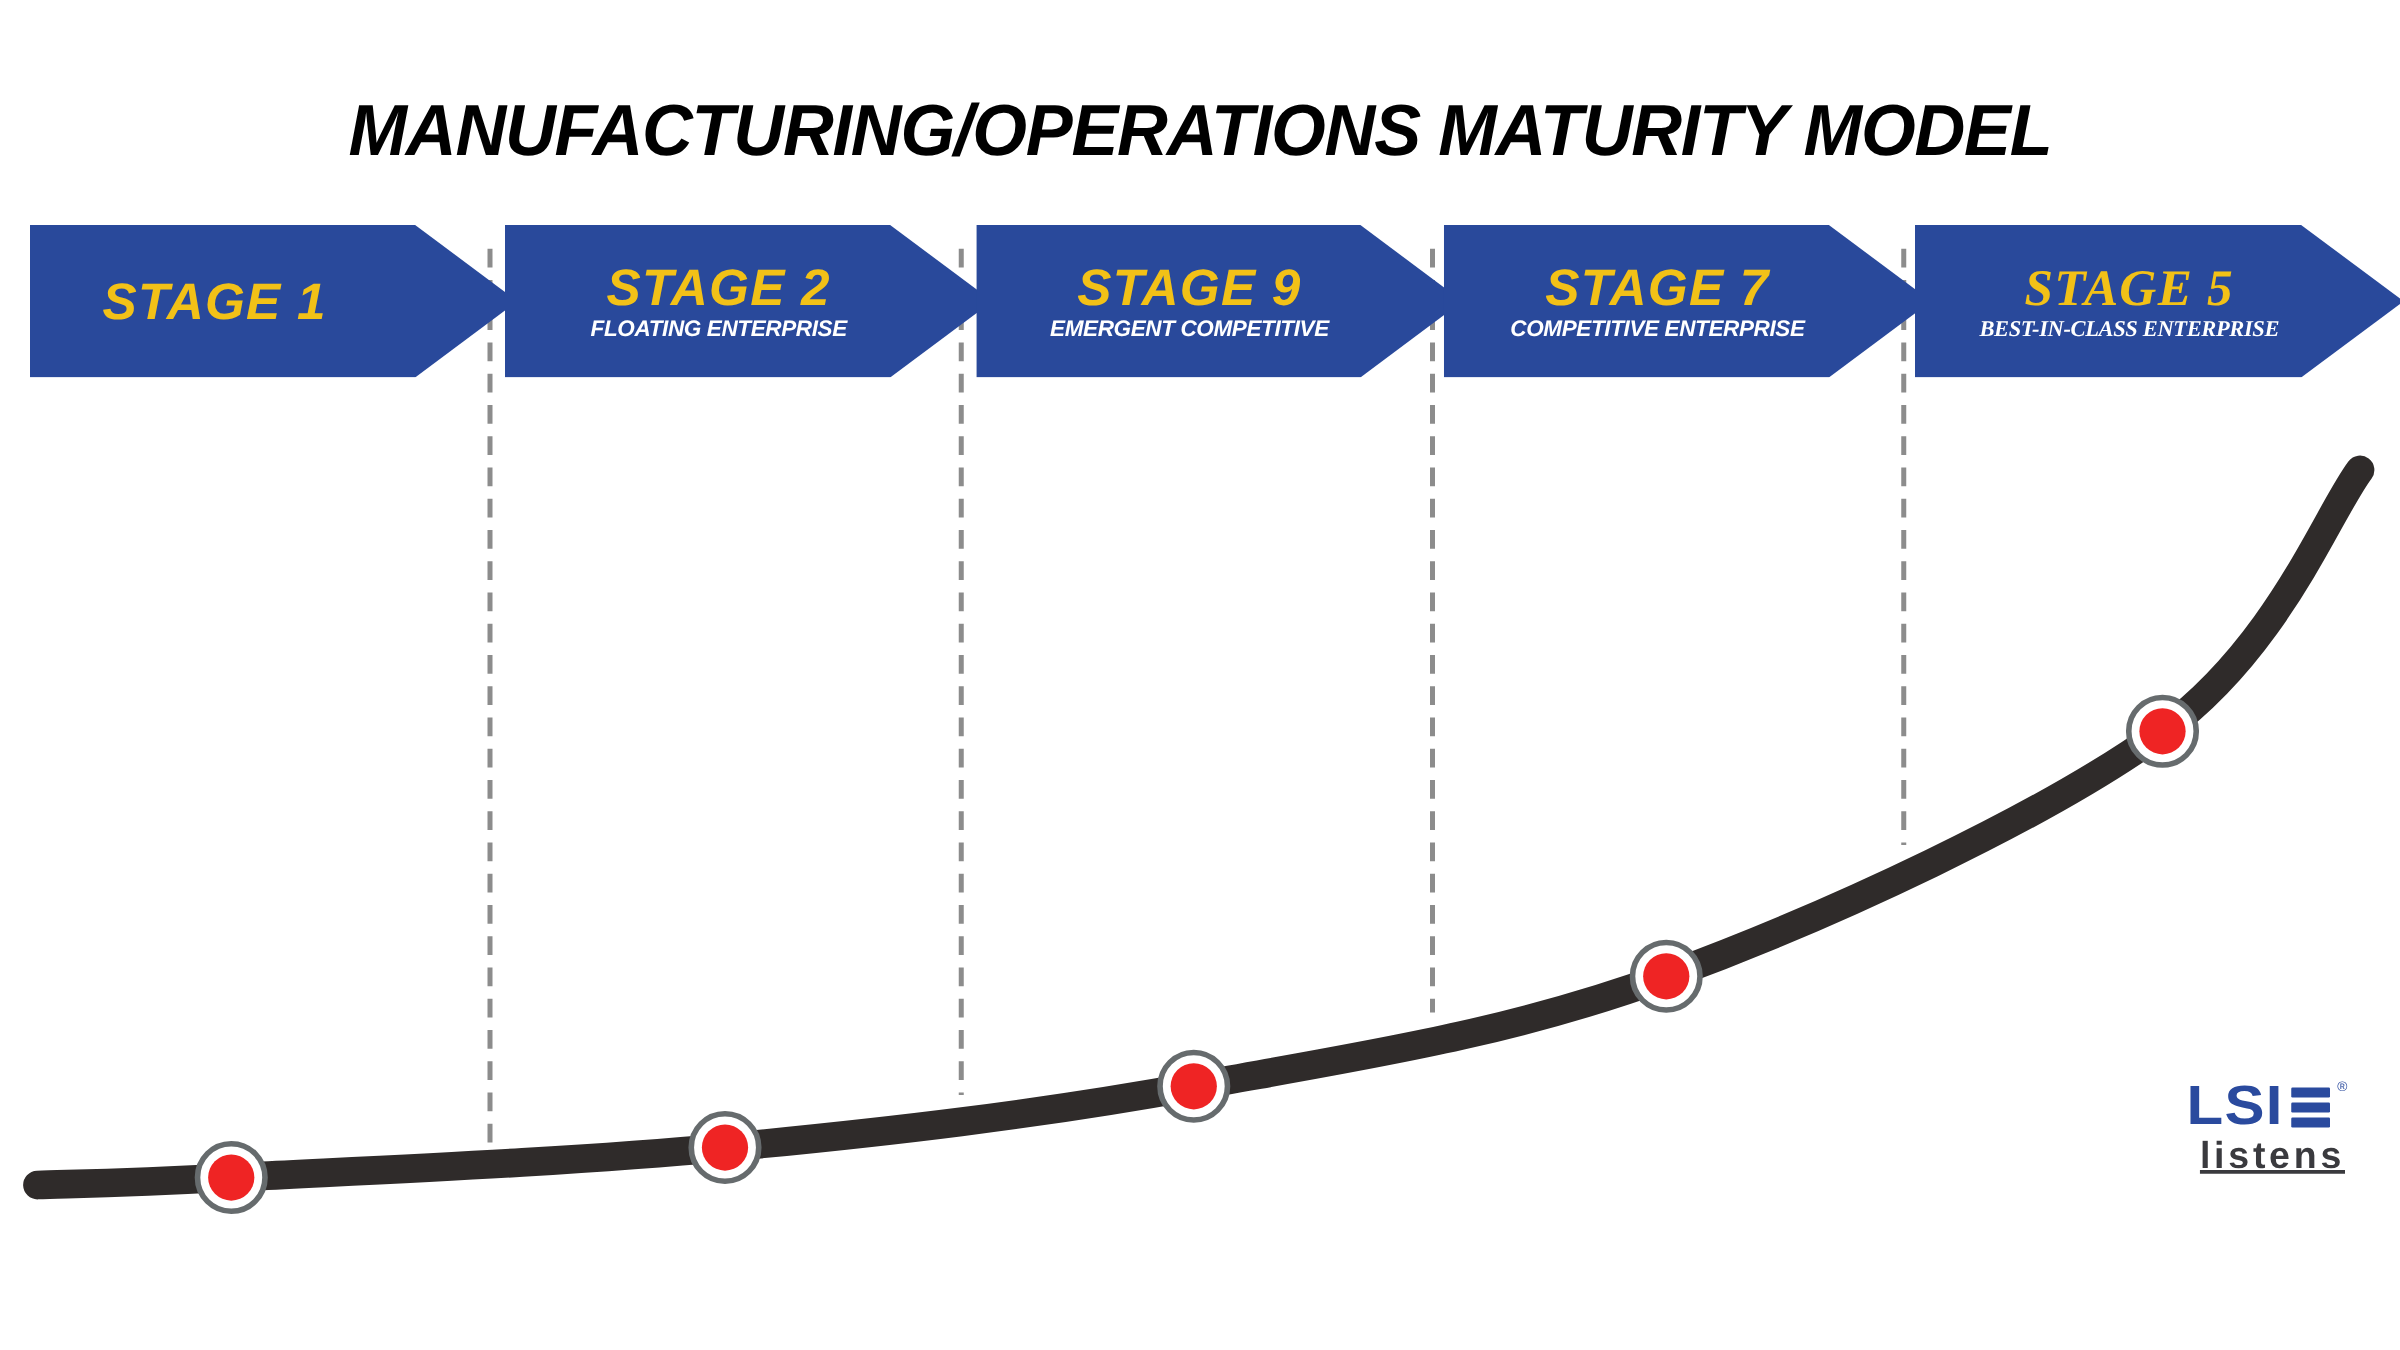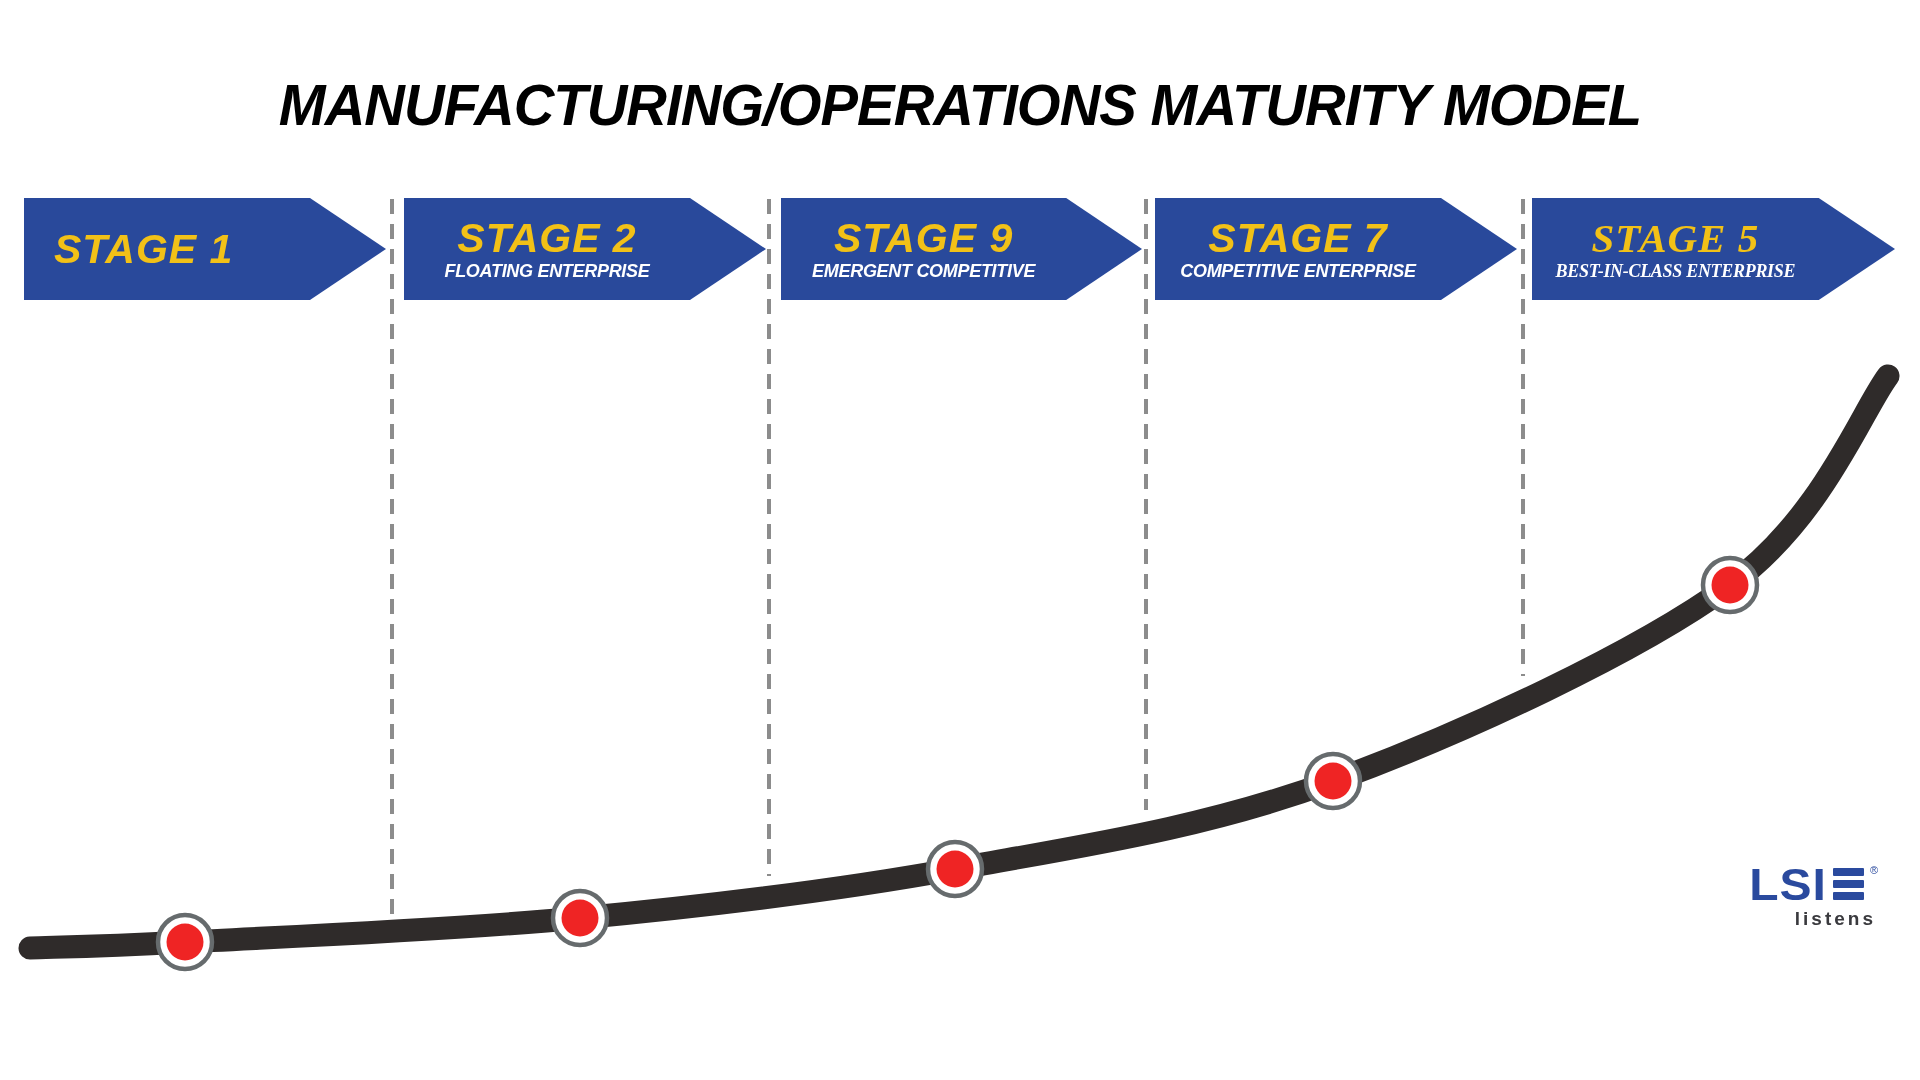--- a/index.html
+++ b/index.html
@@ -17,10 +17,10 @@
   }
   
   .banner{
-    position:absolute;top:198px;height:102px;
+    position:absolute;top:180px;height:122px;
     background:var(--bannerBlue);
     clip-path:polygon(0 0,79% 0,100% 50%,79% 100%,0 100%);
-    display:flex;flex-direction:column;justify-content:center;
+    display:flex;flex-direction:column;justify-content:center;padding-left:28px;
   }
   .banner-inner{
     width:79%;display:flex;flex-direction:column;align-items:center;

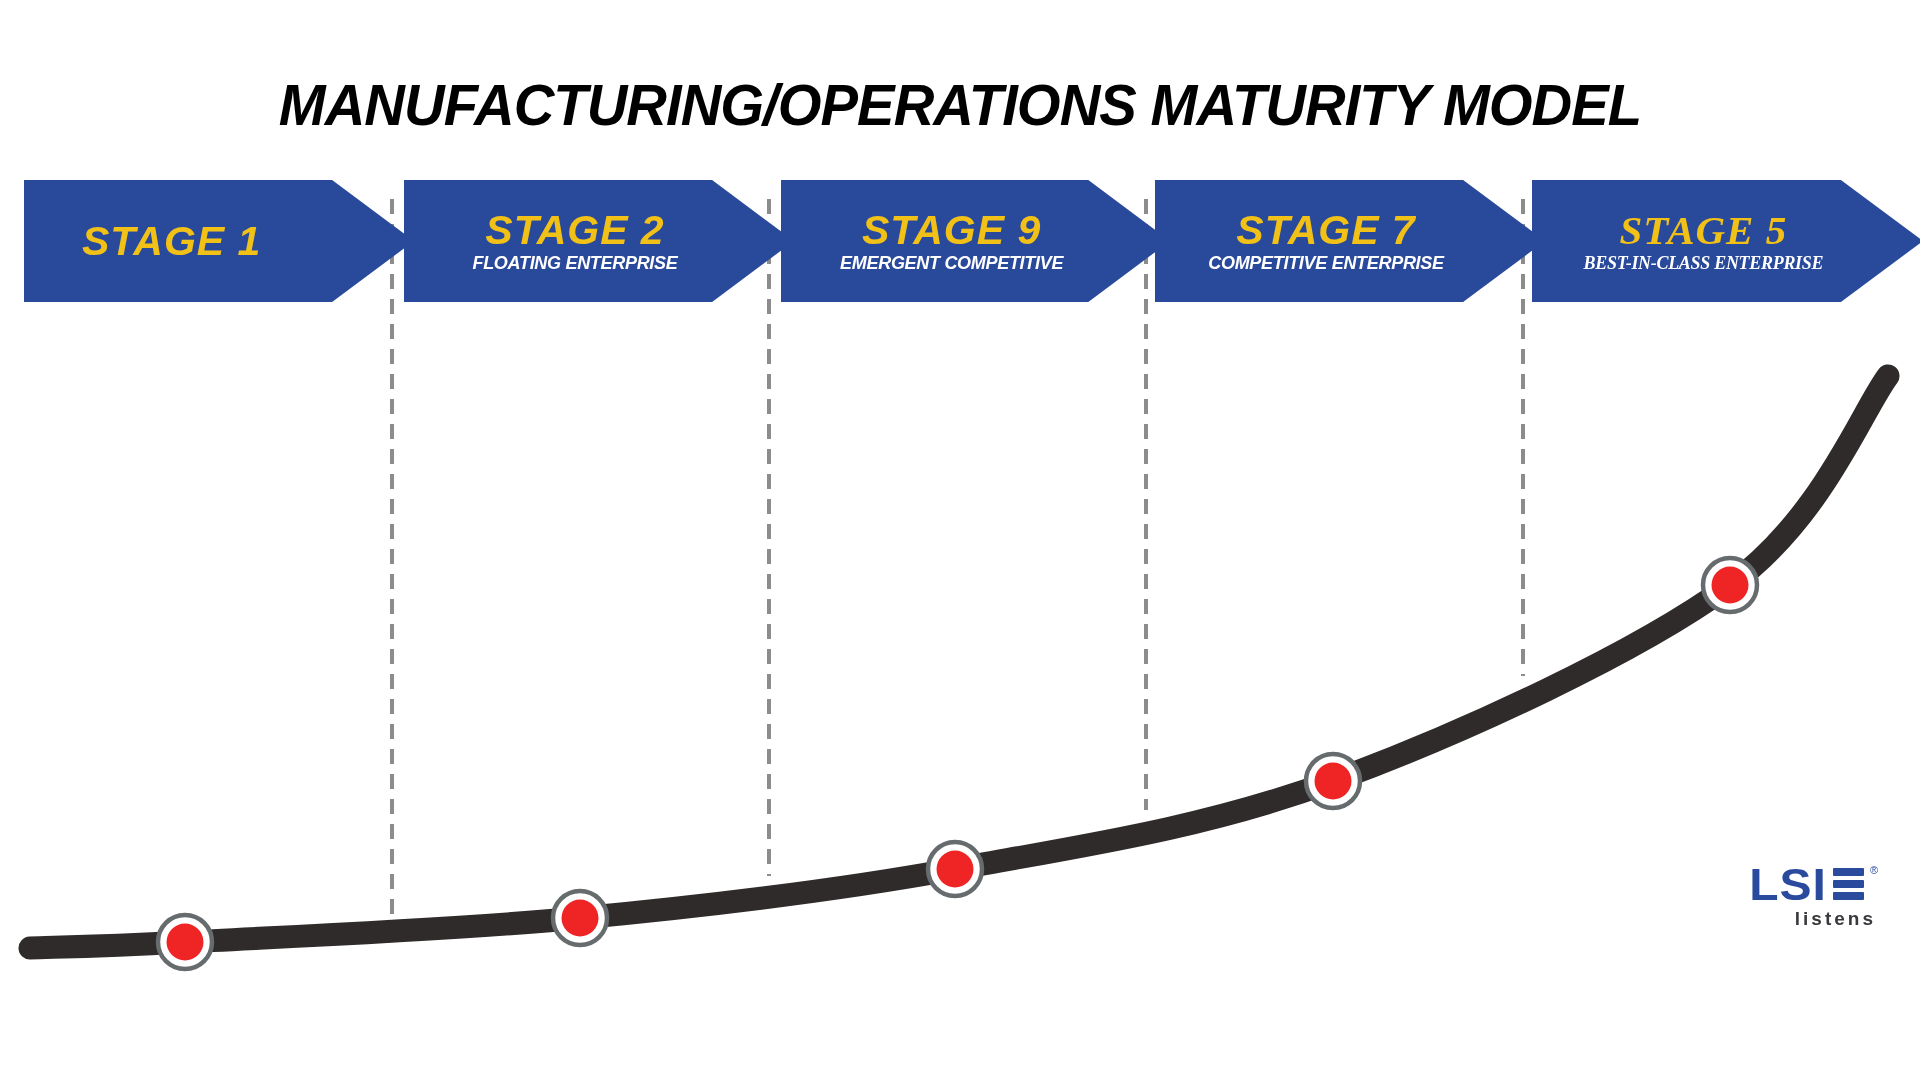--- a/index.html
+++ b/index.html
@@ -45,7 +45,7 @@
   .curve-svg{position:absolute;left:0;top:0;width:1920px;height:1080px;}
   
   .logo{position:absolute;right:42px;top:866px;width:210px;text-align:right;}
-  .logo-row{display:flex;justify-content:flex-end;gap:6px;}
+  .logo-row{display:flex;align-items:center;justify-content:flex-end;gap:6px;}
   .logo-wordmark{
     font-size:48px;font-weight:bold;color:var(--logoBlue);
     letter-spacing:1px;line-height:0.8;transform:scaleY(0.92);

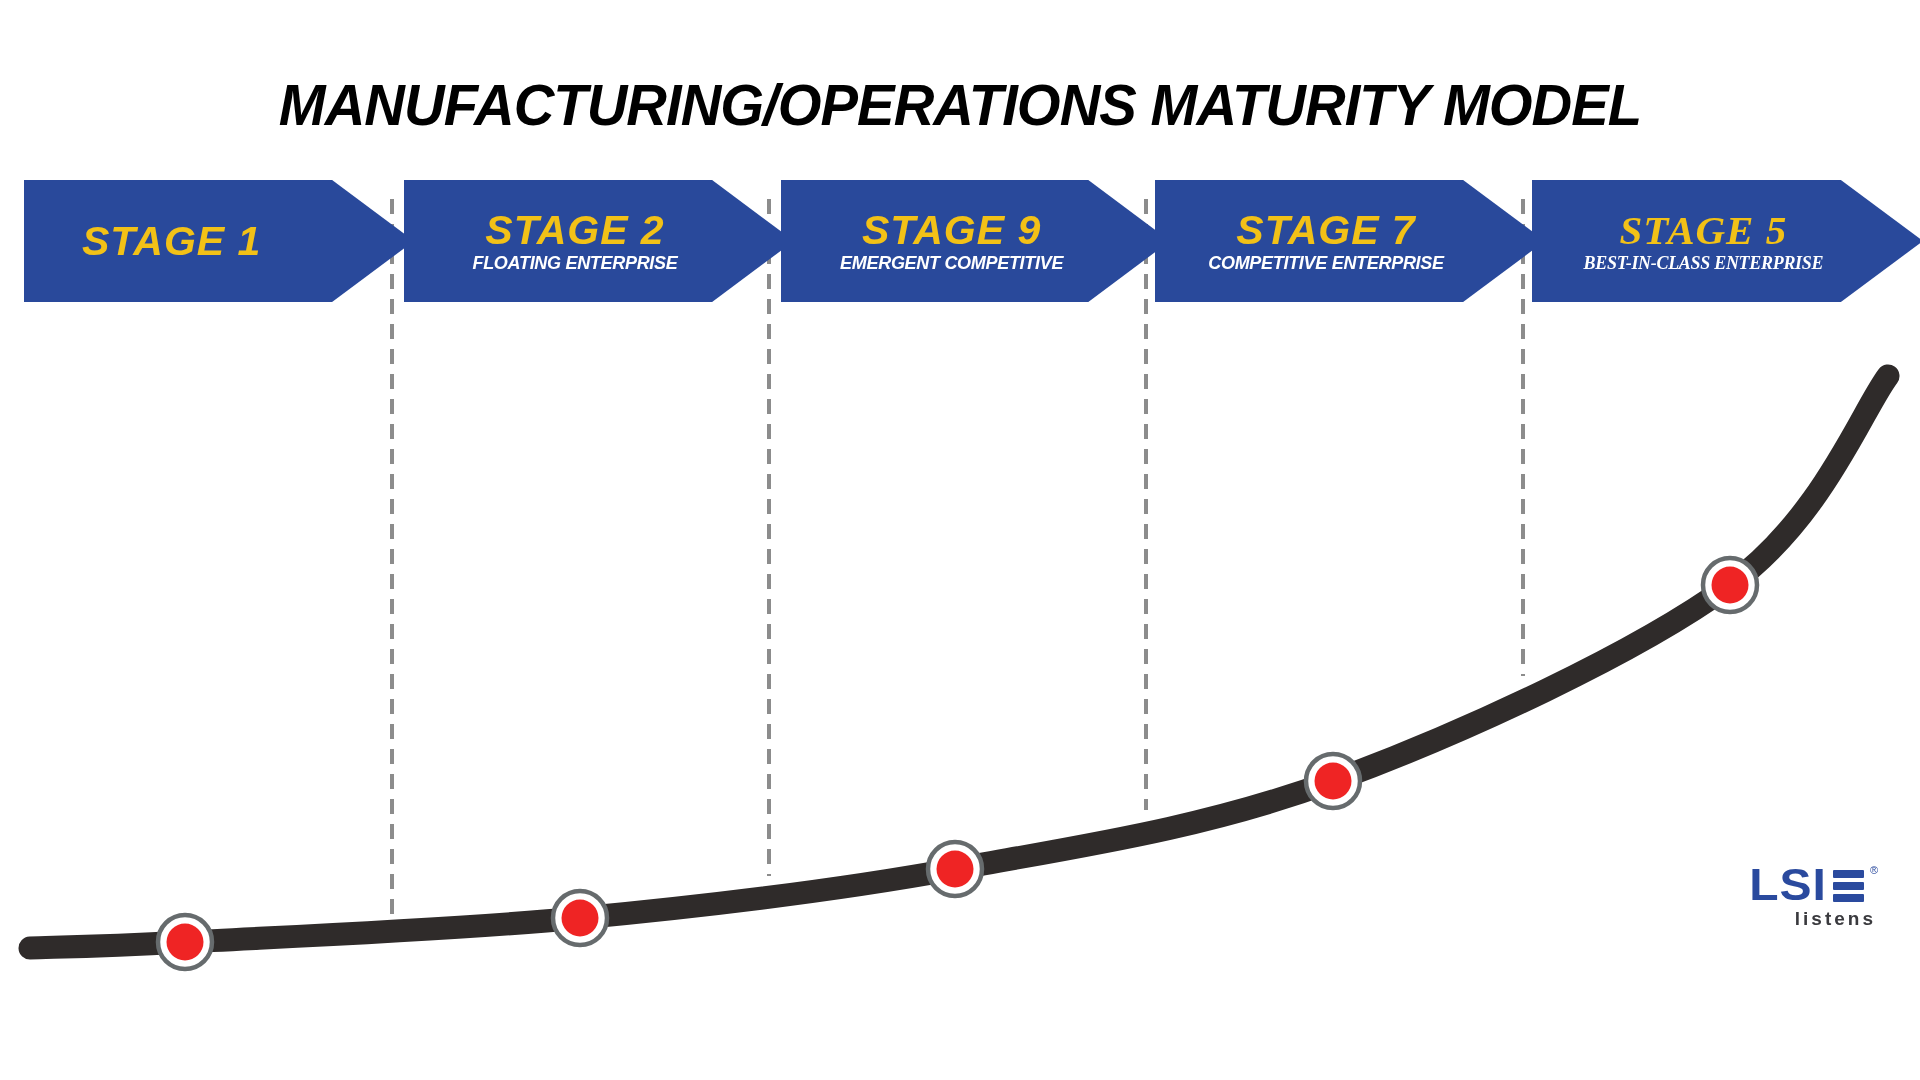--- a/index.html
+++ b/index.html
@@ -54,8 +54,8 @@
   .logo-bars span{display:block;width:31px;height:8px;background:var(--logoBlue);border-radius:1px;}
   .logo-reg{font-size:11px;color:var(--logoBlue);align-self:flex-start;margin-top:-2px;}
   .logo-tagline{
-    font-size:19px;font-weight:bold;color:var(--taglineDark);
-    letter-spacing:3px;margin-top:4px;margin-right:2px;
+    font-size:30px;font-weight:bold;color:var(--taglineDark);
+    letter-spacing:3px;margin-top:4px;margin-right:2px;text-decoration:underline;
   }
 </style>
 </head>

